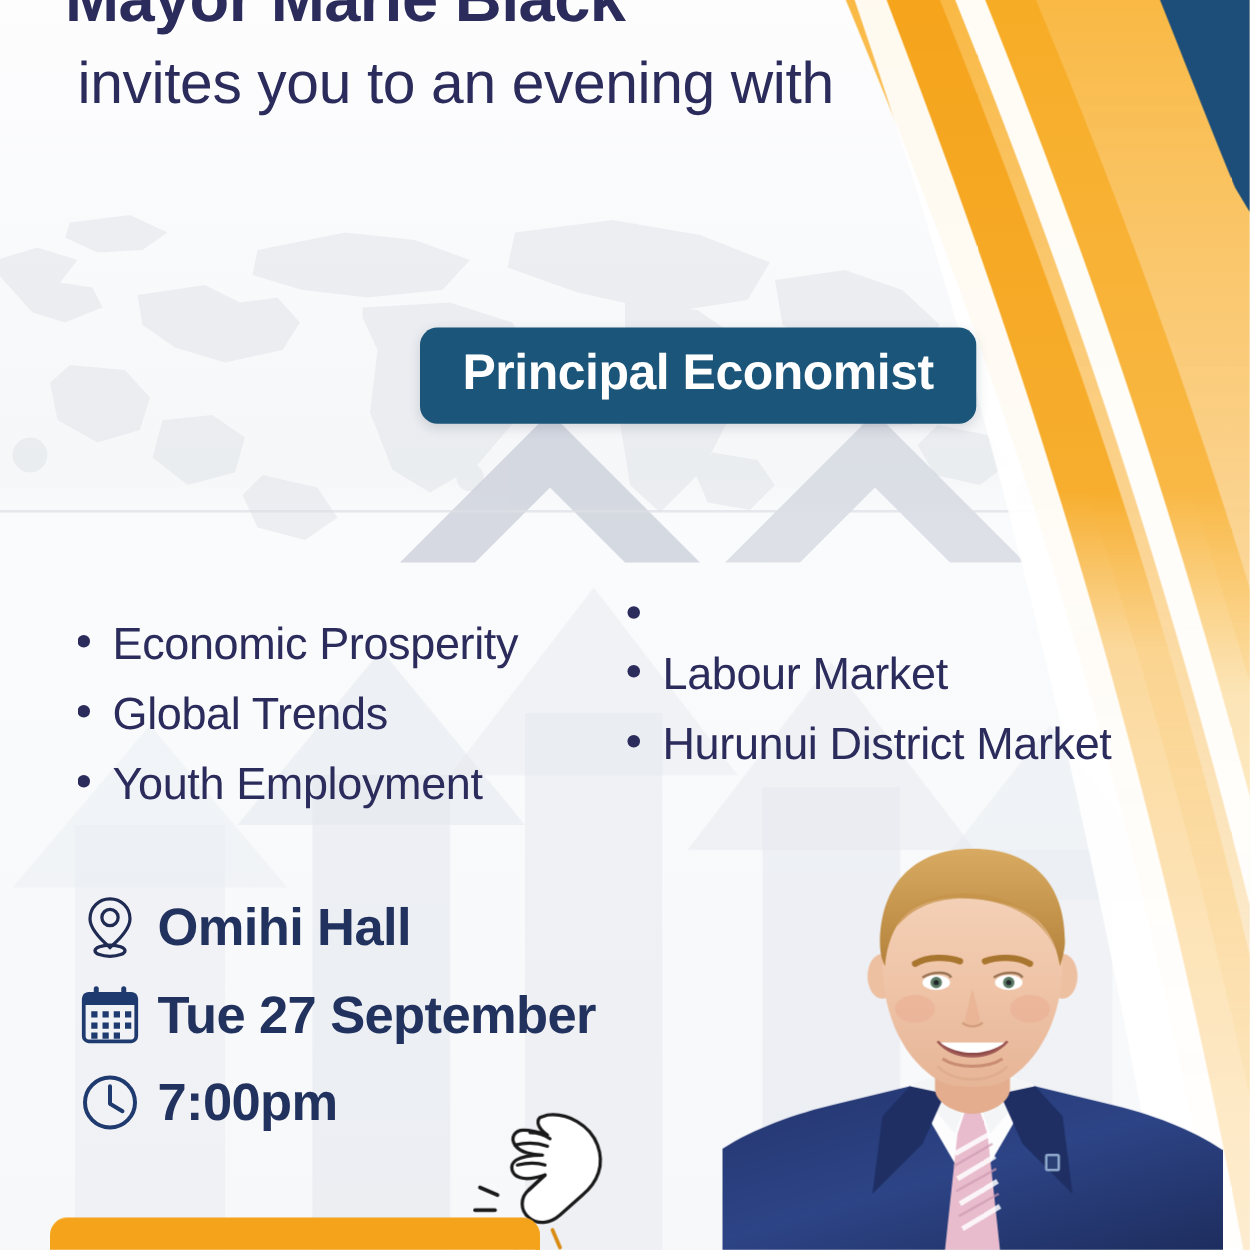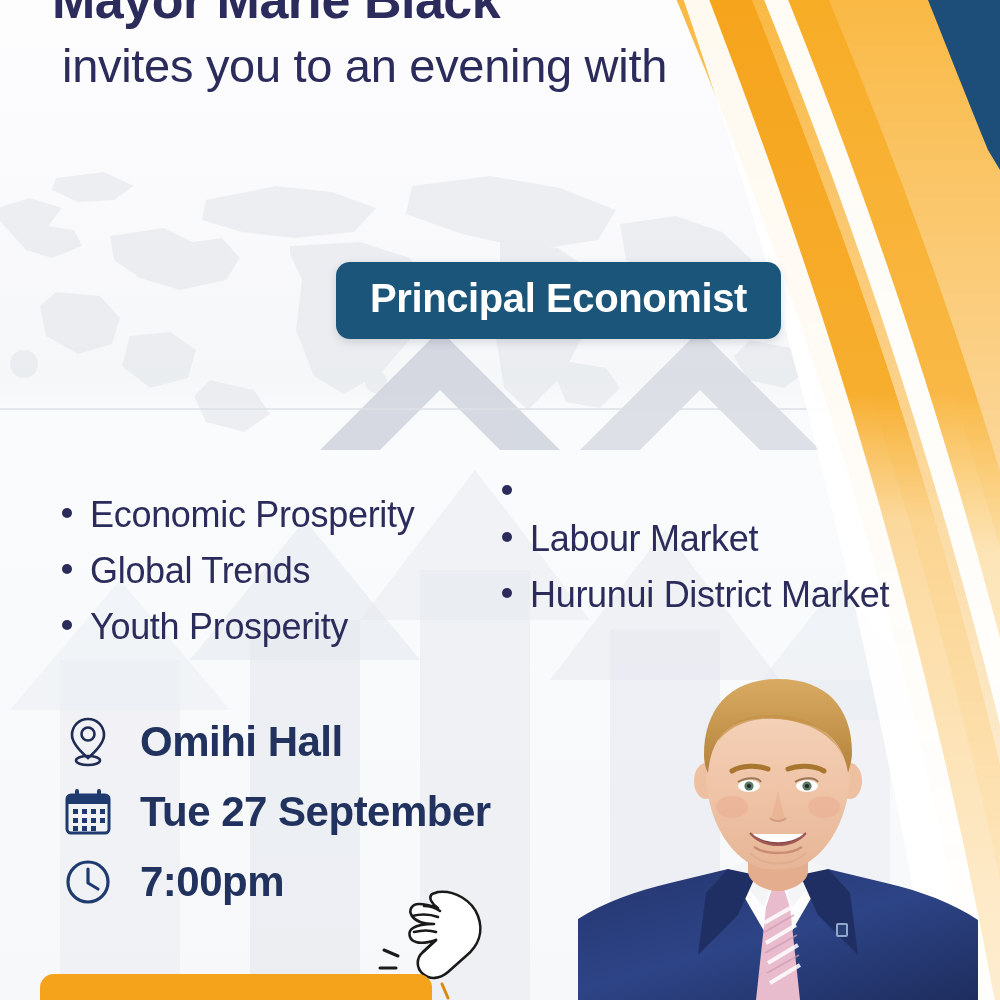--- a/index.html
+++ b/index.html
@@ -323,7 +323,7 @@
       </div>
       <div class="topic-item">
         <span class="topic-bullet"></span>
-        <span>Youth Prosperity</span>
+        <span>Youth Employment</span>
       </div>
     </div>
     <div class="topic-col right">

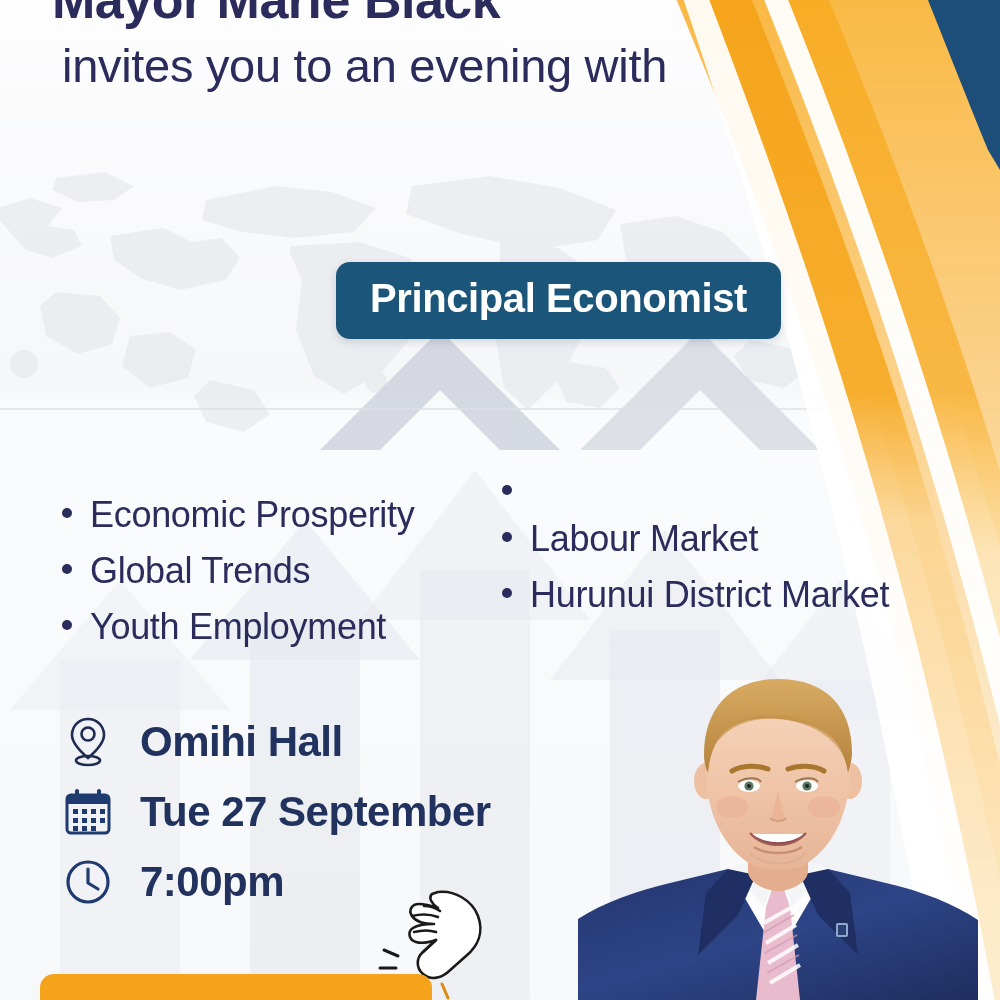--- a/index.html
+++ b/index.html
@@ -174,7 +174,7 @@
   .detail-row {
     display: flex;
     align-items: center;
-    gap: 26px;
+    gap: 12px;
   }
   .detail-icon {
     width: 52px;

